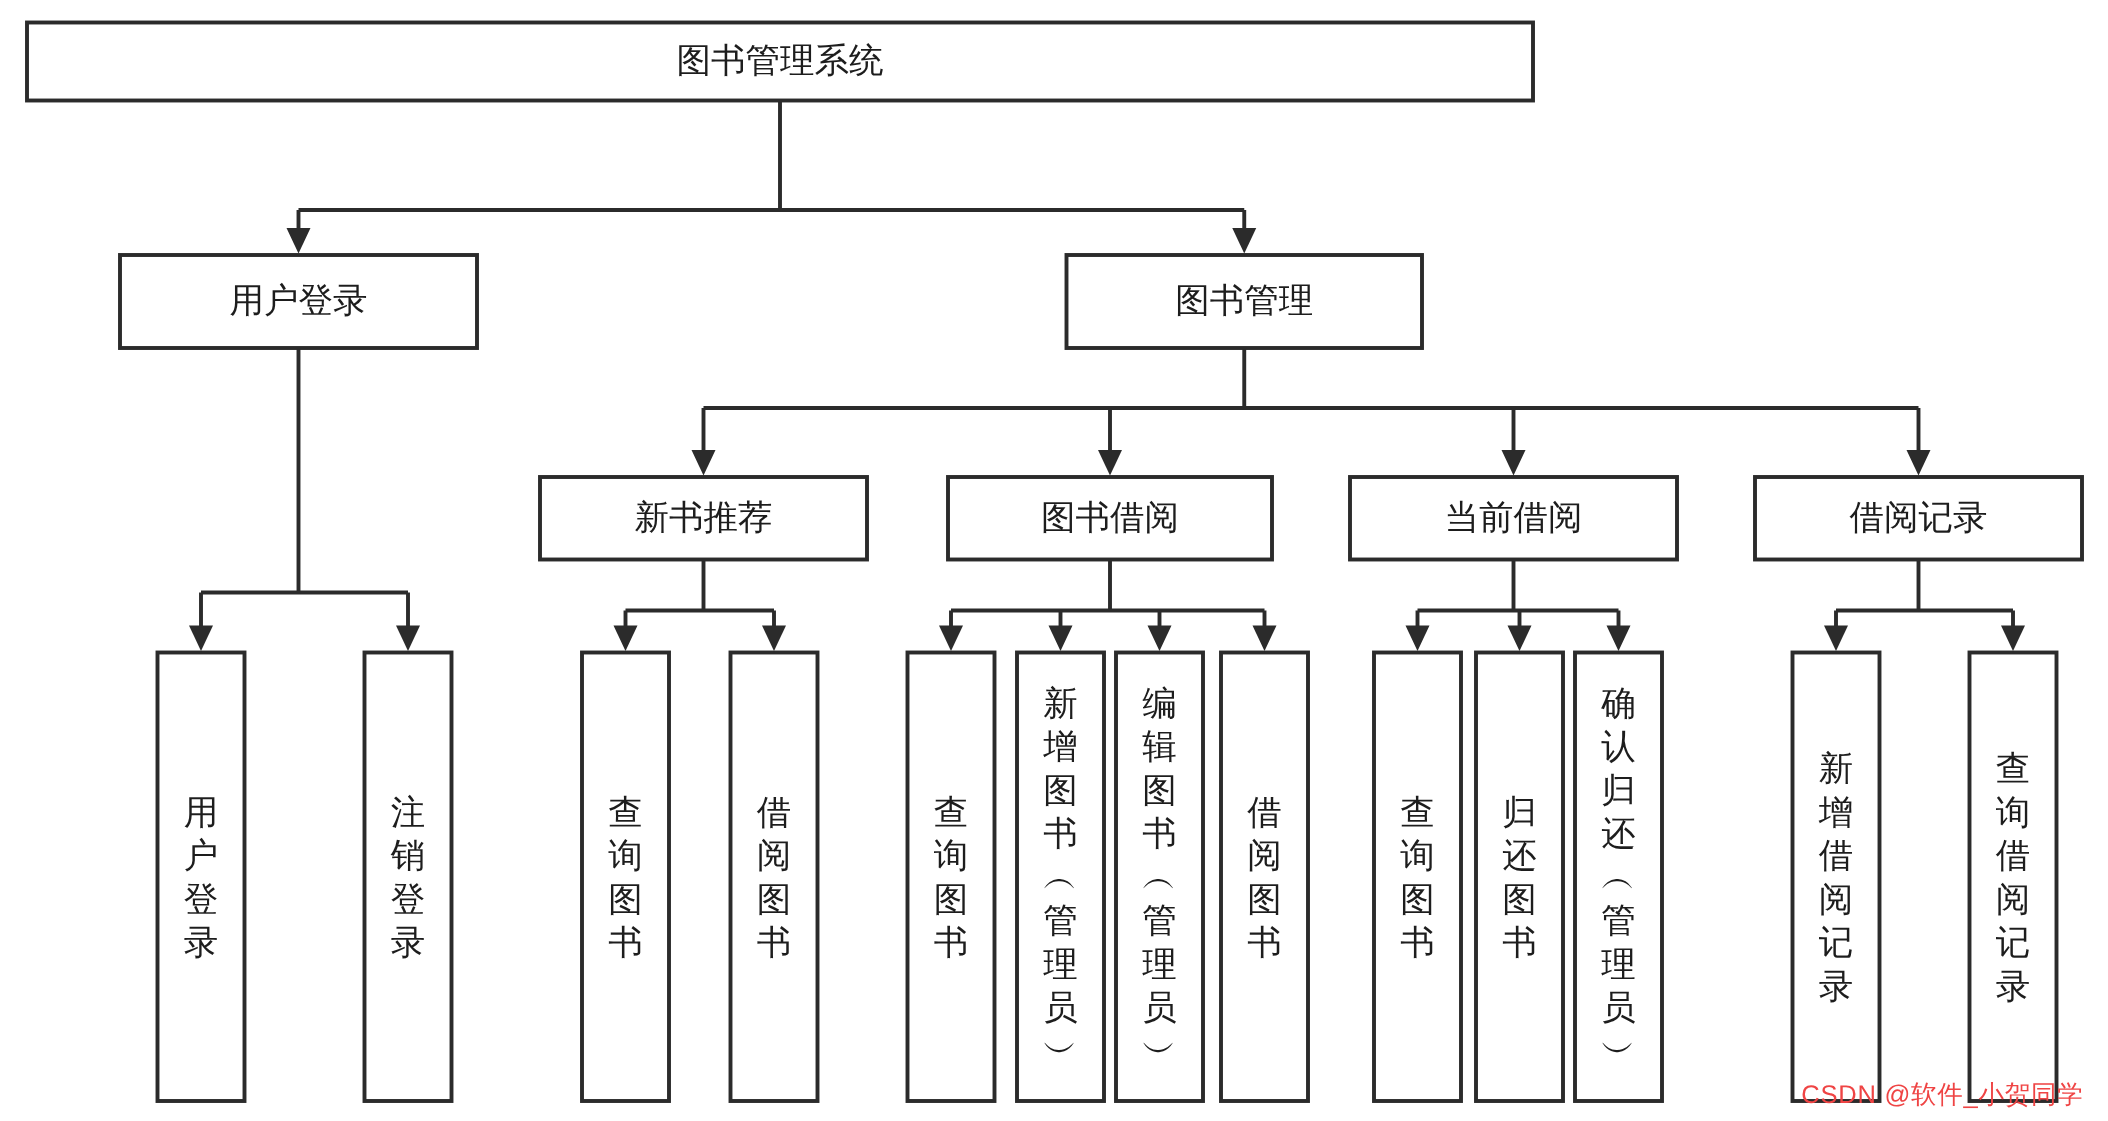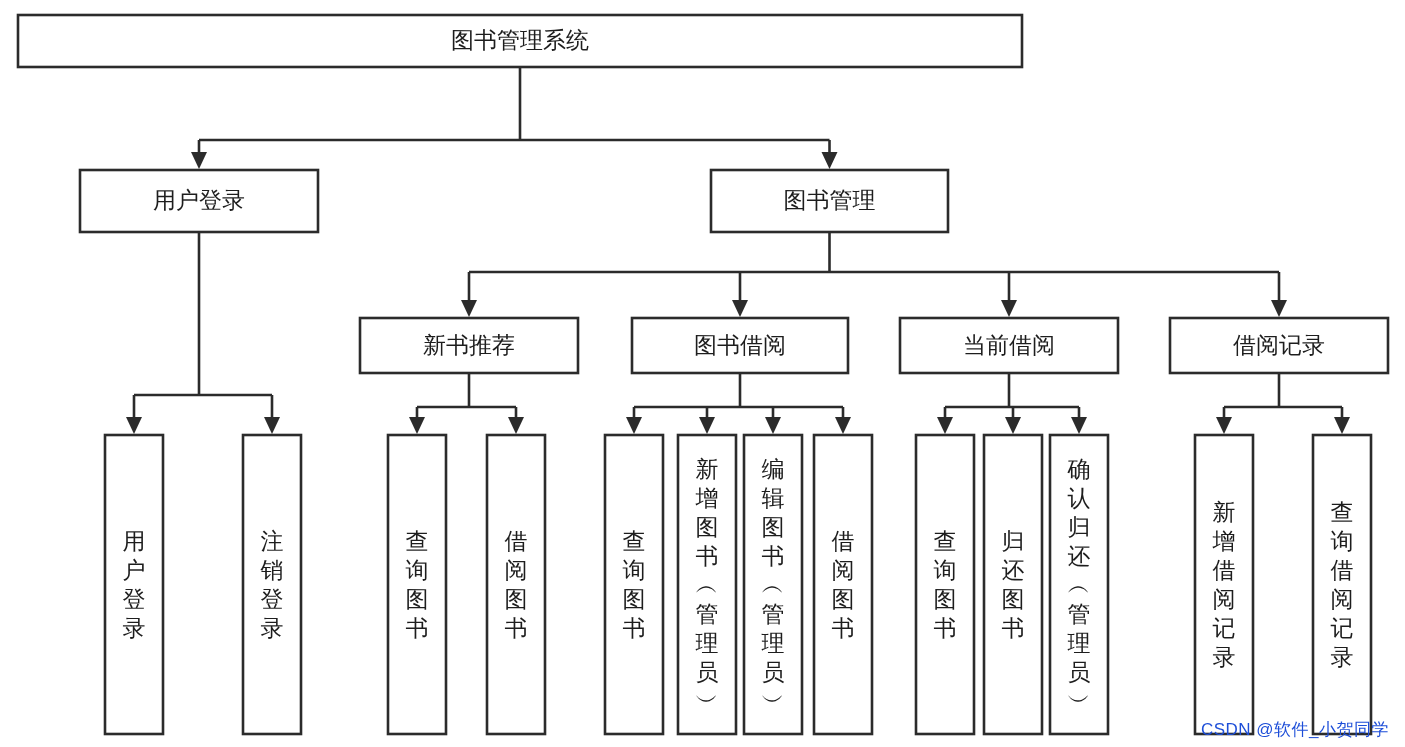--- a/index.html
+++ b/index.html
@@ -60,7 +60,7 @@
     bottom: 6px;
     font-family: "Liberation Sans", "DejaVu Sans", sans-serif;
     font-size: 17px;
-    color: #1d4ed8;
+    color: #ef4444;
     letter-spacing: 0.5px;
     white-space: nowrap;
     pointer-events: none;

